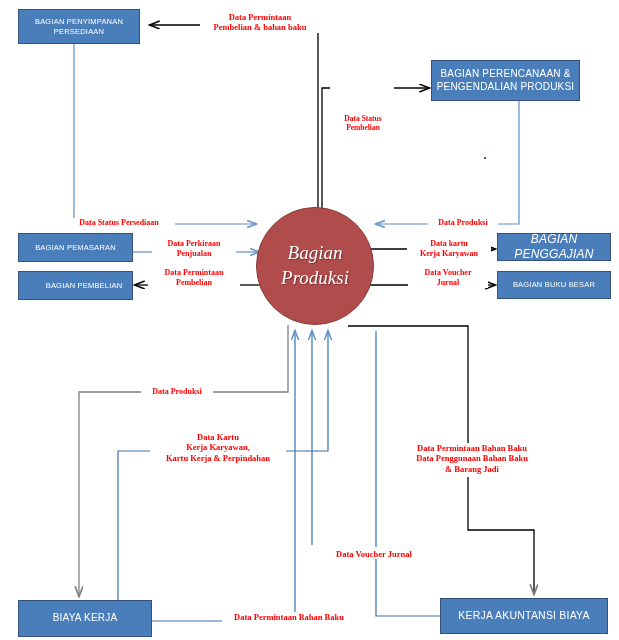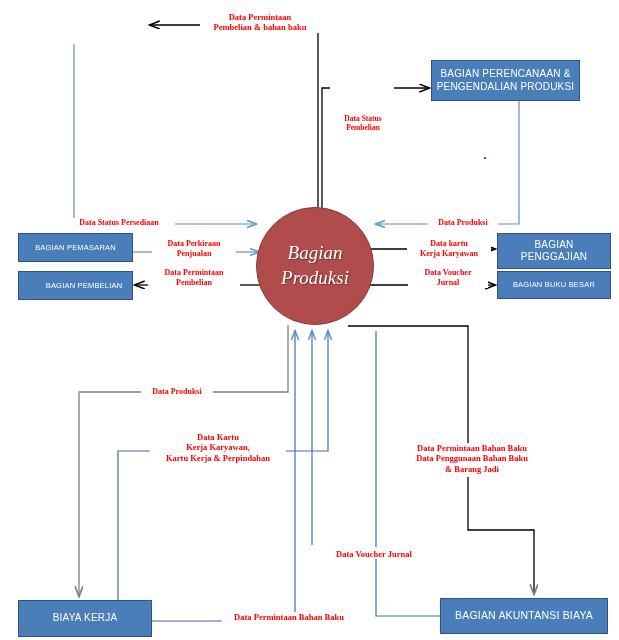--- a/index.html
+++ b/index.html
@@ -166,6 +166,10 @@
     </g>
   </svg>
 
+  <div class="entity" style="left:18px; top:9px; width:122px; height:35px; font-size:7.5px;">
+    <span class="etext">BAGIAN PENYIMPANAN
+PERSEDIAAN</span>
+  </div>
 
   <div class="entity" style="left:431px; top:60px; width:149px; height:41px; font-size:10px;">
     <span class="etext">BAGIAN PERENCANAAN &amp;

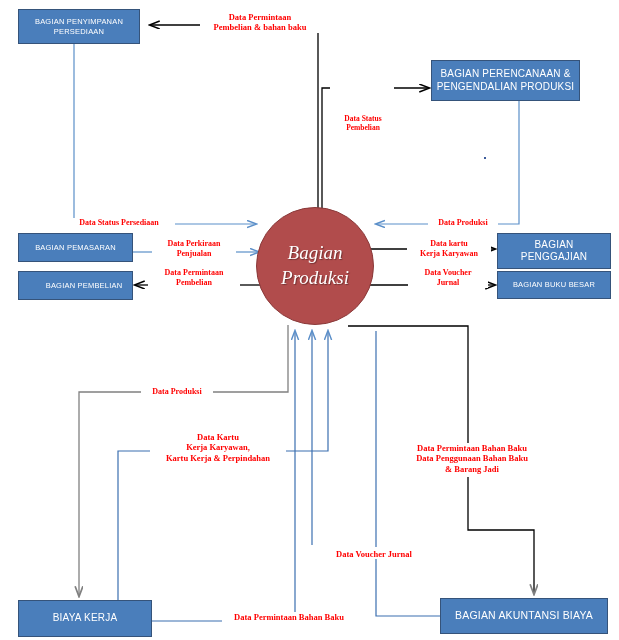--- a/index.html
+++ b/index.html
@@ -184,7 +184,7 @@
     <span class="etext">BAGIAN PEMBELIAN</span>
   </div>
 
-  <div class="entity" style="left:497px; top:233px; width:114px; height:36px; font-size:10px;">
+  <div class="entity" style="left:497px; top:233px; width:114px; height:28px; font-size:12px;font-style:italic;">
     <span class="etext">BAGIAN PENGGAJIAN</span>
   </div>
 

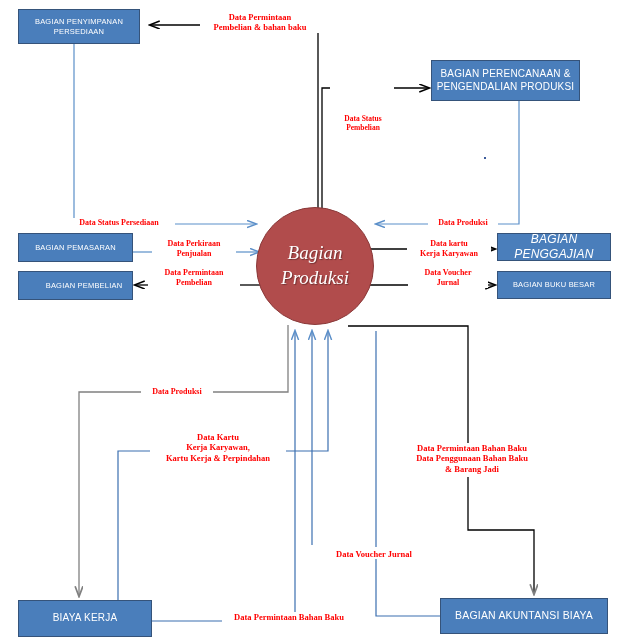--- a/index.html
+++ b/index.html
@@ -197,7 +197,7 @@
   </div>
 
   <div class="entity" style="left:440px; top:598px; width:168px; height:36px; font-size:10.5px;">
-    <span class="etext">BAGIAN AKUNTANSI BIAYA</span>
+    <span class="etext">KERJA AKUNTANSI BIAYA</span>
   </div>
 
   <div class="process" style="left:256px; top:207px; width:118px; height:118px;">

